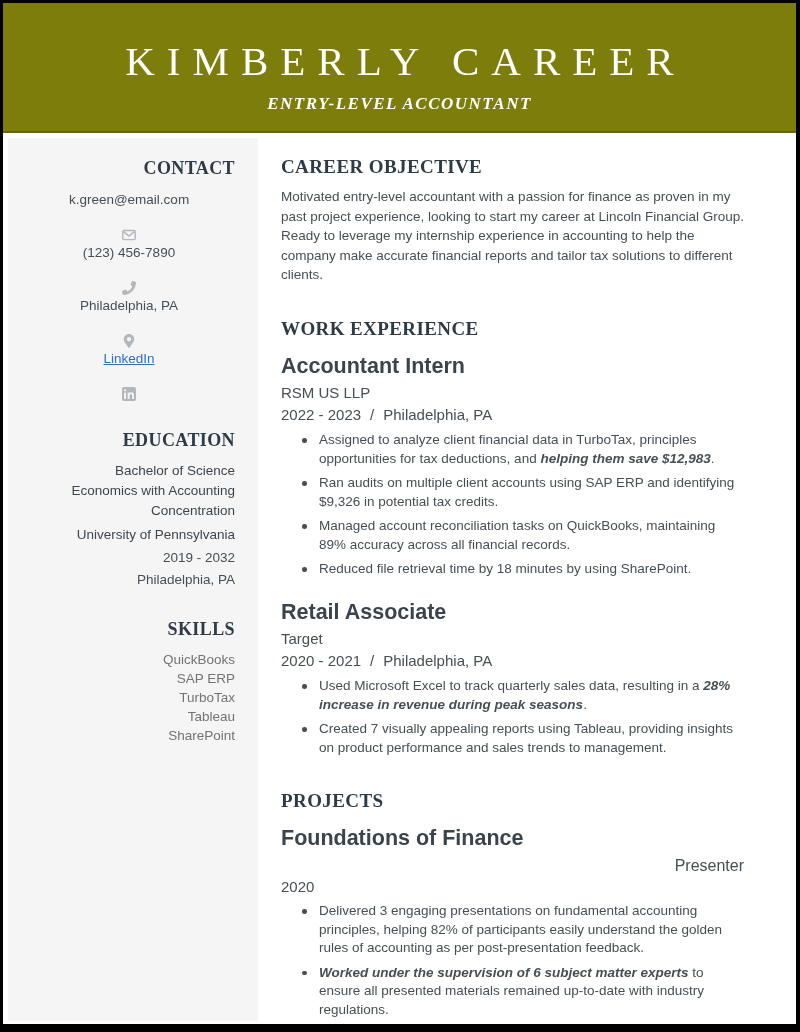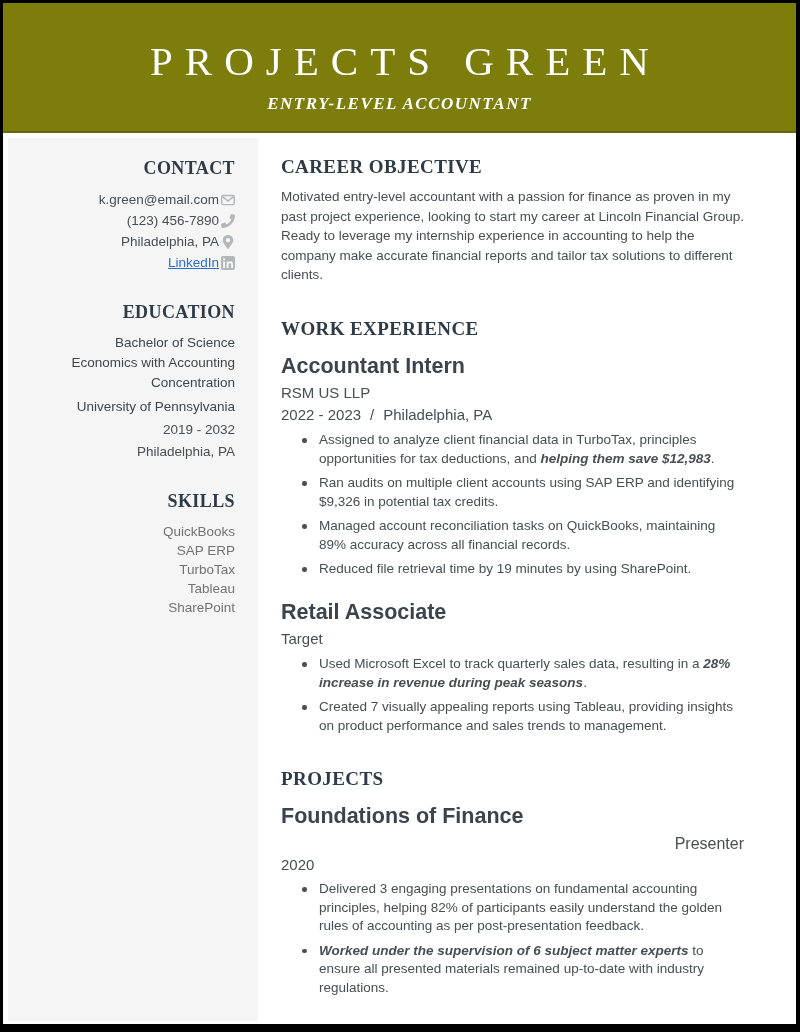--- a/index.html
+++ b/index.html
@@ -129,7 +129,7 @@
 <div class="page">
 
   <header class="banner">
-    <h1>PROJECTS GREEN</h1>
+    <h1>KIMBERLY CAREER</h1>
     <div class="subtitle">ENTRY-LEVEL ACCOUNTANT</div>
   </header>
 

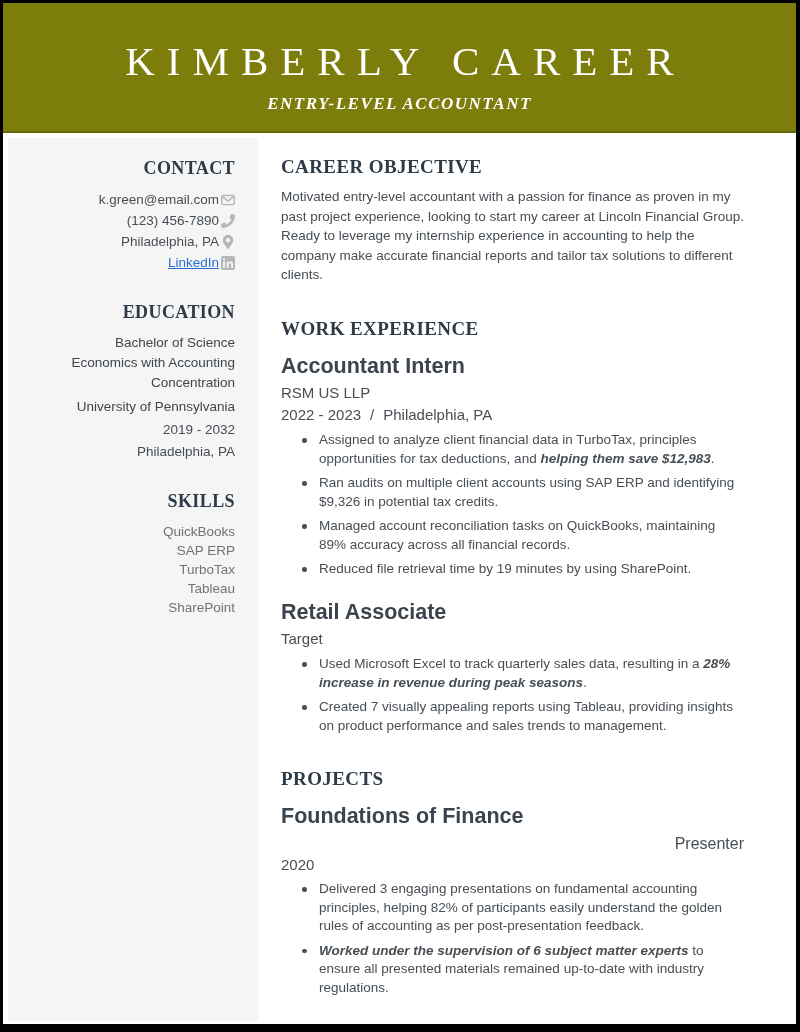--- a/index.html
+++ b/index.html
@@ -76,9 +76,10 @@
   
   .citem{
     display:flex;justify-content:flex-end;align-items:center;
-    gap:2px;
+    gap:18px;
     font-size:13.5px;line-height:21px;
     color:#474e54;
+    flex-direction:column;
   }
   .citem a{color:#2b6fce;text-decoration:underline;}
   .cicon{width:14px;height:14px;display:inline-flex;flex:0 0 14px;}

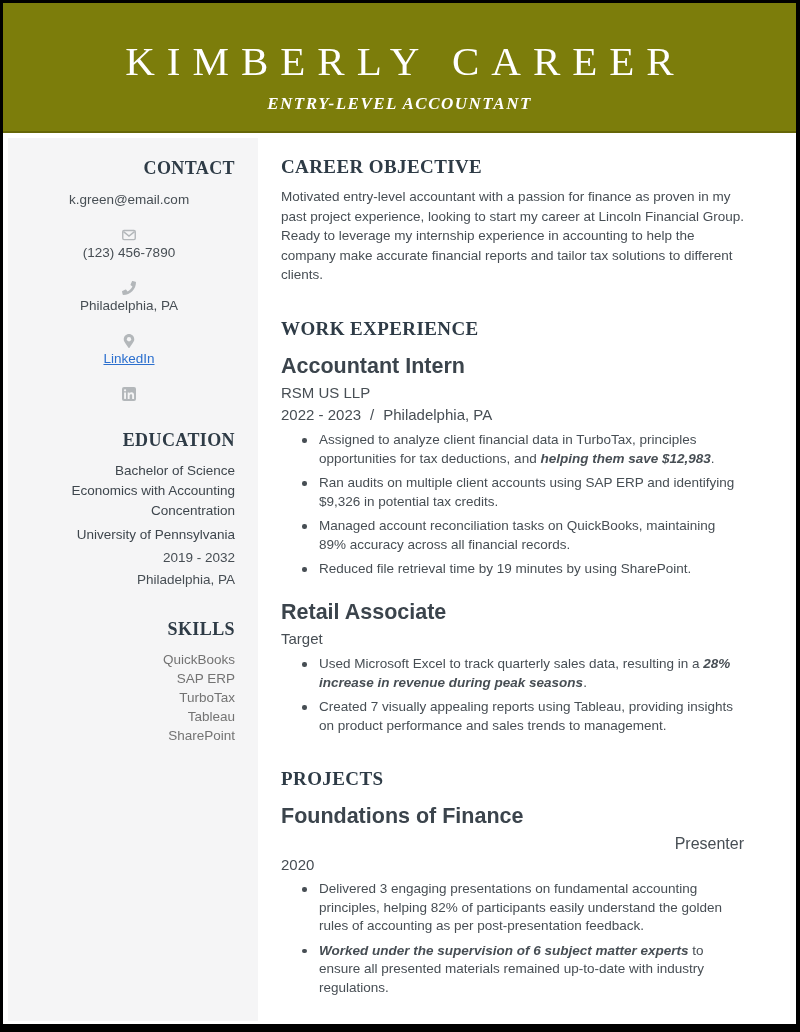--- a/index.html
+++ b/index.html
@@ -222,7 +222,7 @@
             <li><span>Assigned to analyze client financial data in TurboTax, principles opportunities for tax deductions, and </span><span class="bi">helping them save $12,983</span><span>.</span></li>
             <li><span>Ran audits on multiple client accounts using SAP ERP and identifying $9,326 in potential tax credits.</span><span class="bi"></span><span></span></li>
             <li><span>Managed account reconciliation tasks on QuickBooks, maintaining 89% accuracy across all financial records.</span><span class="bi"></span><span></span></li>
-            <li><span>Reduced file retrieval time by 19 minutes by using SharePoint.</span><span class="bi"></span><span></span></li>
+            <li><span>Reduced file retrieval time by 18 minutes by using SharePoint.</span><span class="bi"></span><span></span></li>
           </ul>
         </div>
 

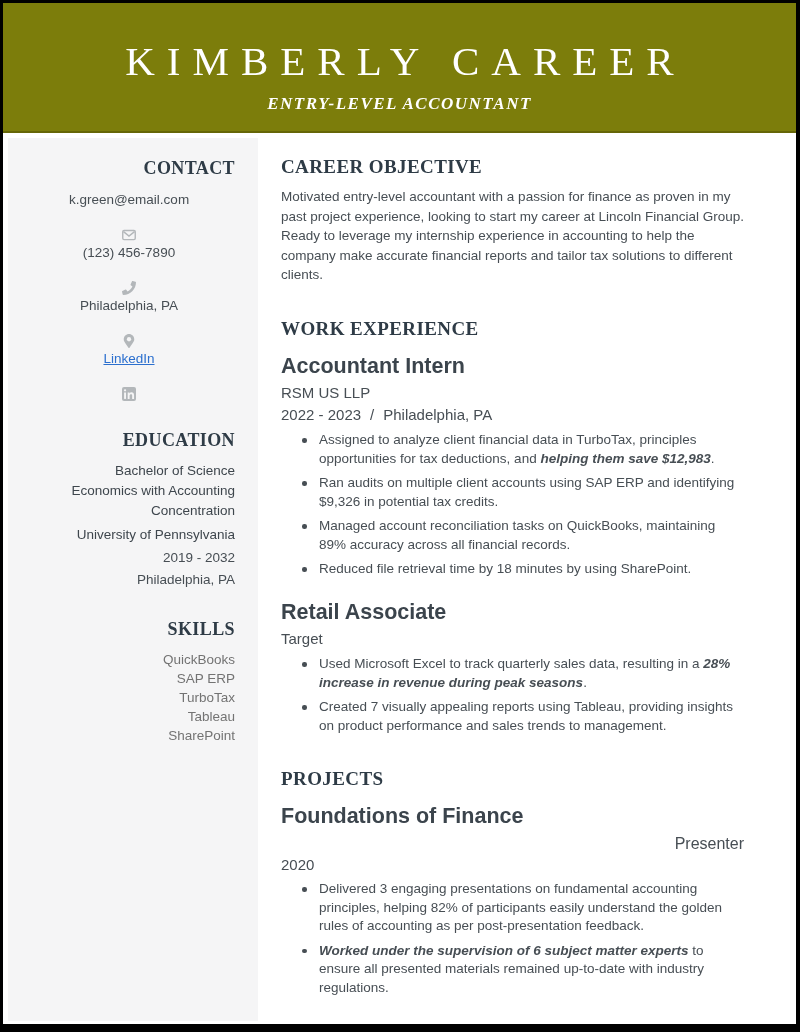--- a/index.html
+++ b/index.html
@@ -229,6 +229,9 @@
         <div class="job">
           <h3 class="job-title">Retail Associate</h3>
           <div class="company">Target</div>
+          <div class="meta">
+            <span>2020 - 2021</span><span class="sep">/</span><span>Philadelphia, PA</span>
+          </div>
           <ul class="bullets">
             <li><span>Used Microsoft Excel to track quarterly sales data, resulting in a </span><span class="bi">28% increase in revenue during peak seasons</span><span>.</span></li>
             <li><span>Created 7 visually appealing reports using Tableau, providing insights on product performance and sales trends to management.</span><span class="bi"></span><span></span></li>

